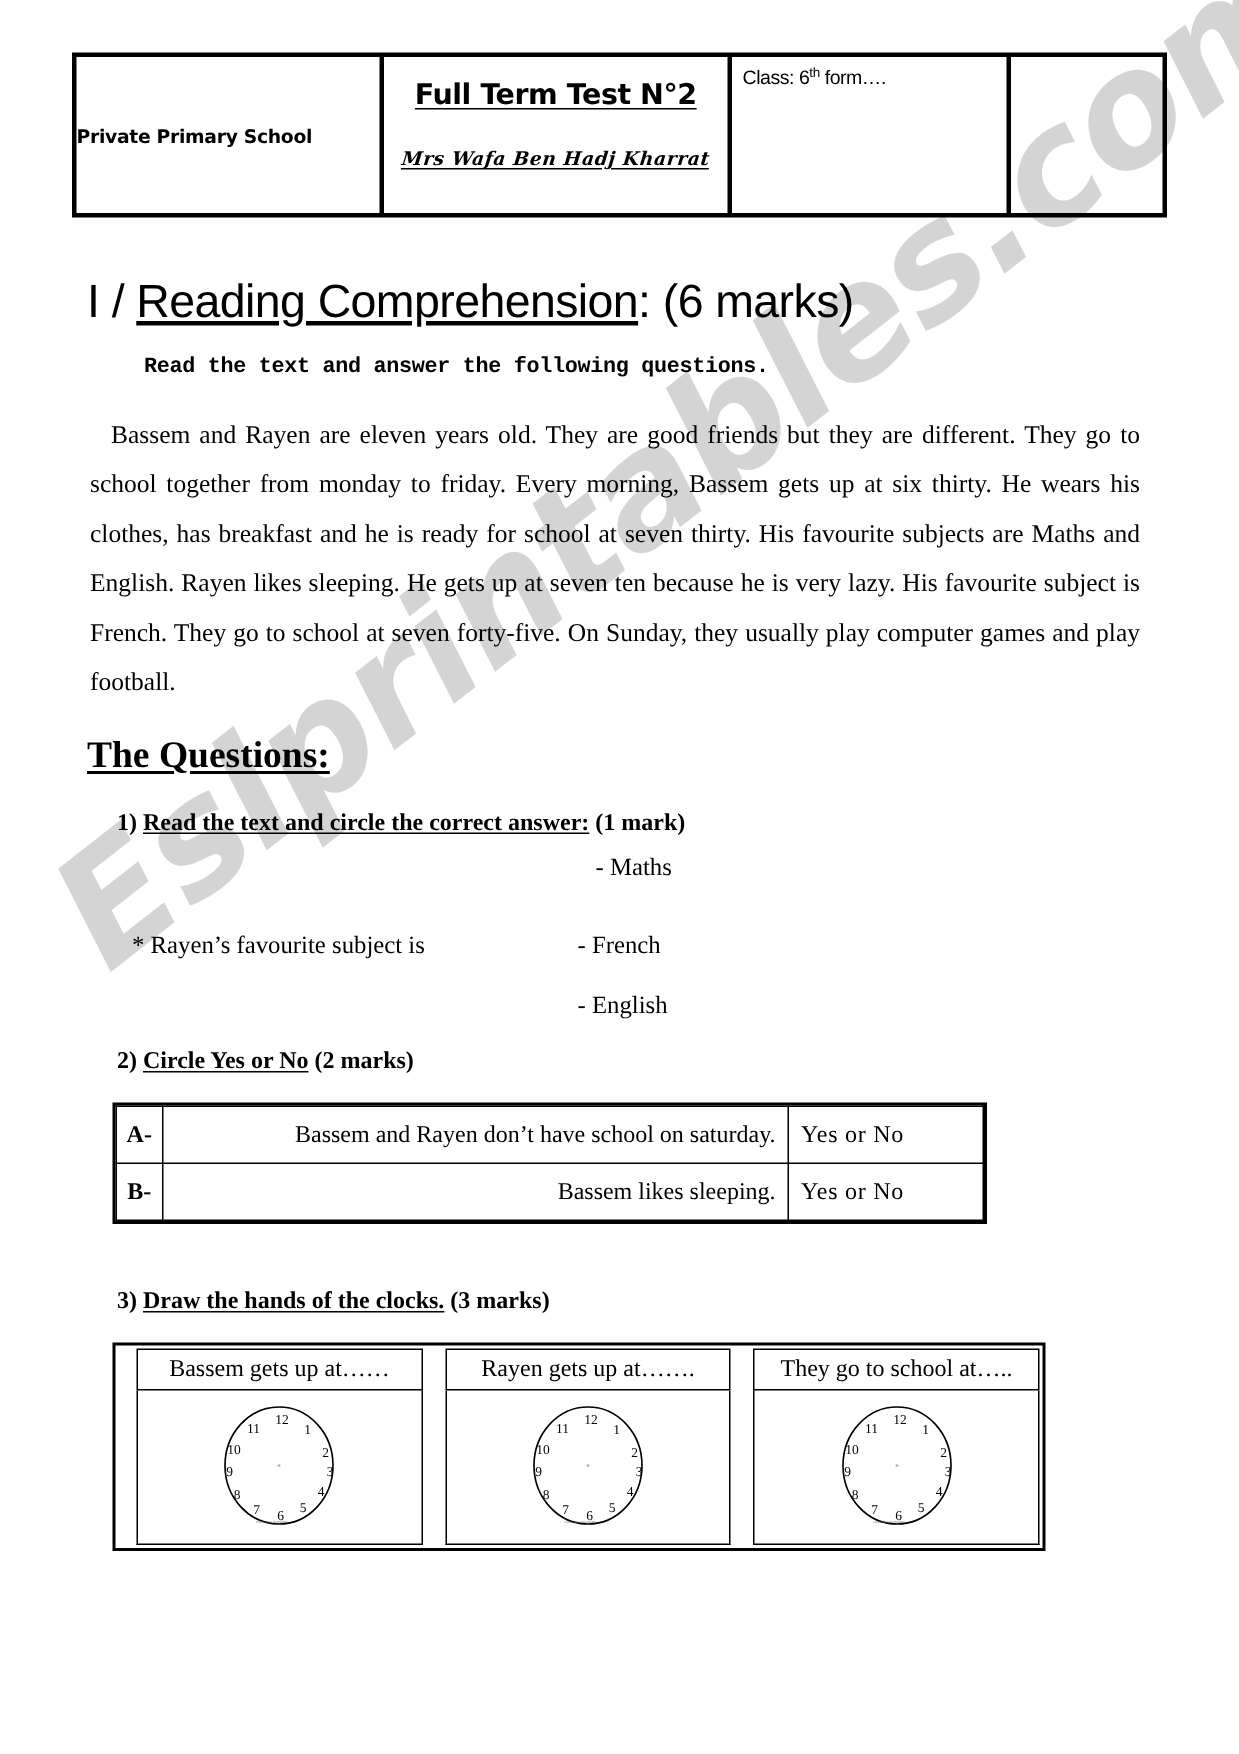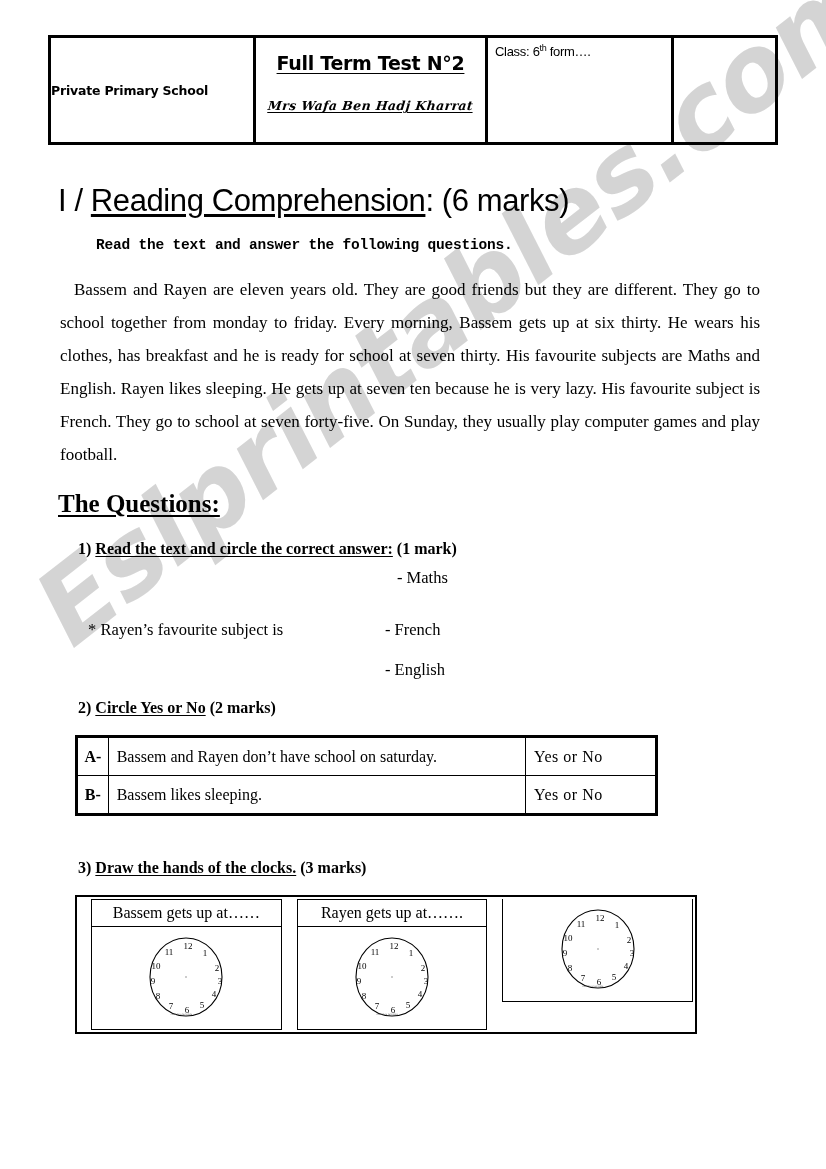--- a/index.html
+++ b/index.html
@@ -210,7 +210,7 @@
     background: transparent;
   }
   #yesno-table td.lbl { width: 30px; font-weight: 700; text-align: center; padding: 0 2px; }
-  #yesno-table td.stmt { width: 408px; }
+  #yesno-table td.stmt { width: 408px; text-align: right; }
   #yesno-table td.ans { width: 127px; letter-spacing: .5px; }
 
   

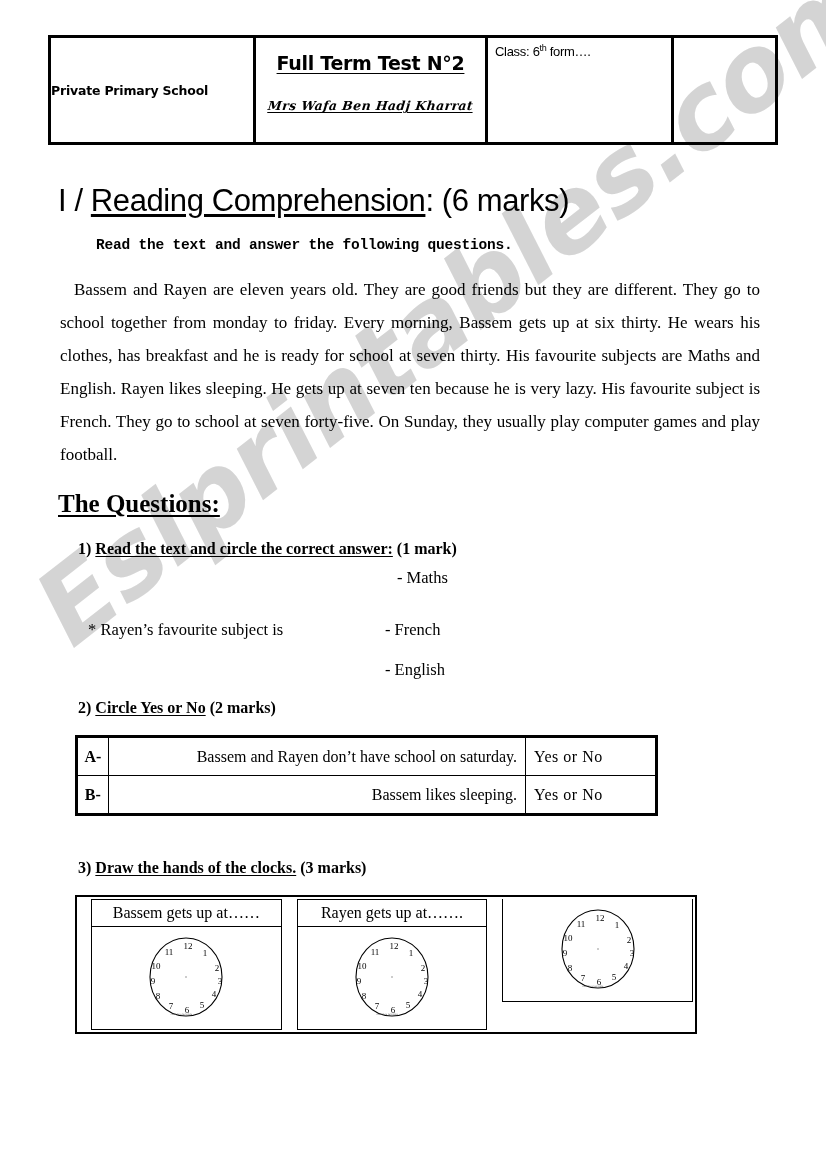--- a/index.html
+++ b/index.html
@@ -393,6 +393,7 @@
       </div>
 
       <div class="clock-col">
+        <div class="clock-head">They go to school at…..</div>
         <div class="clock-body">
           <div class="clock-face">
             <svg width="86" height="86" viewBox="0 0 86 86" aria-hidden="true">

